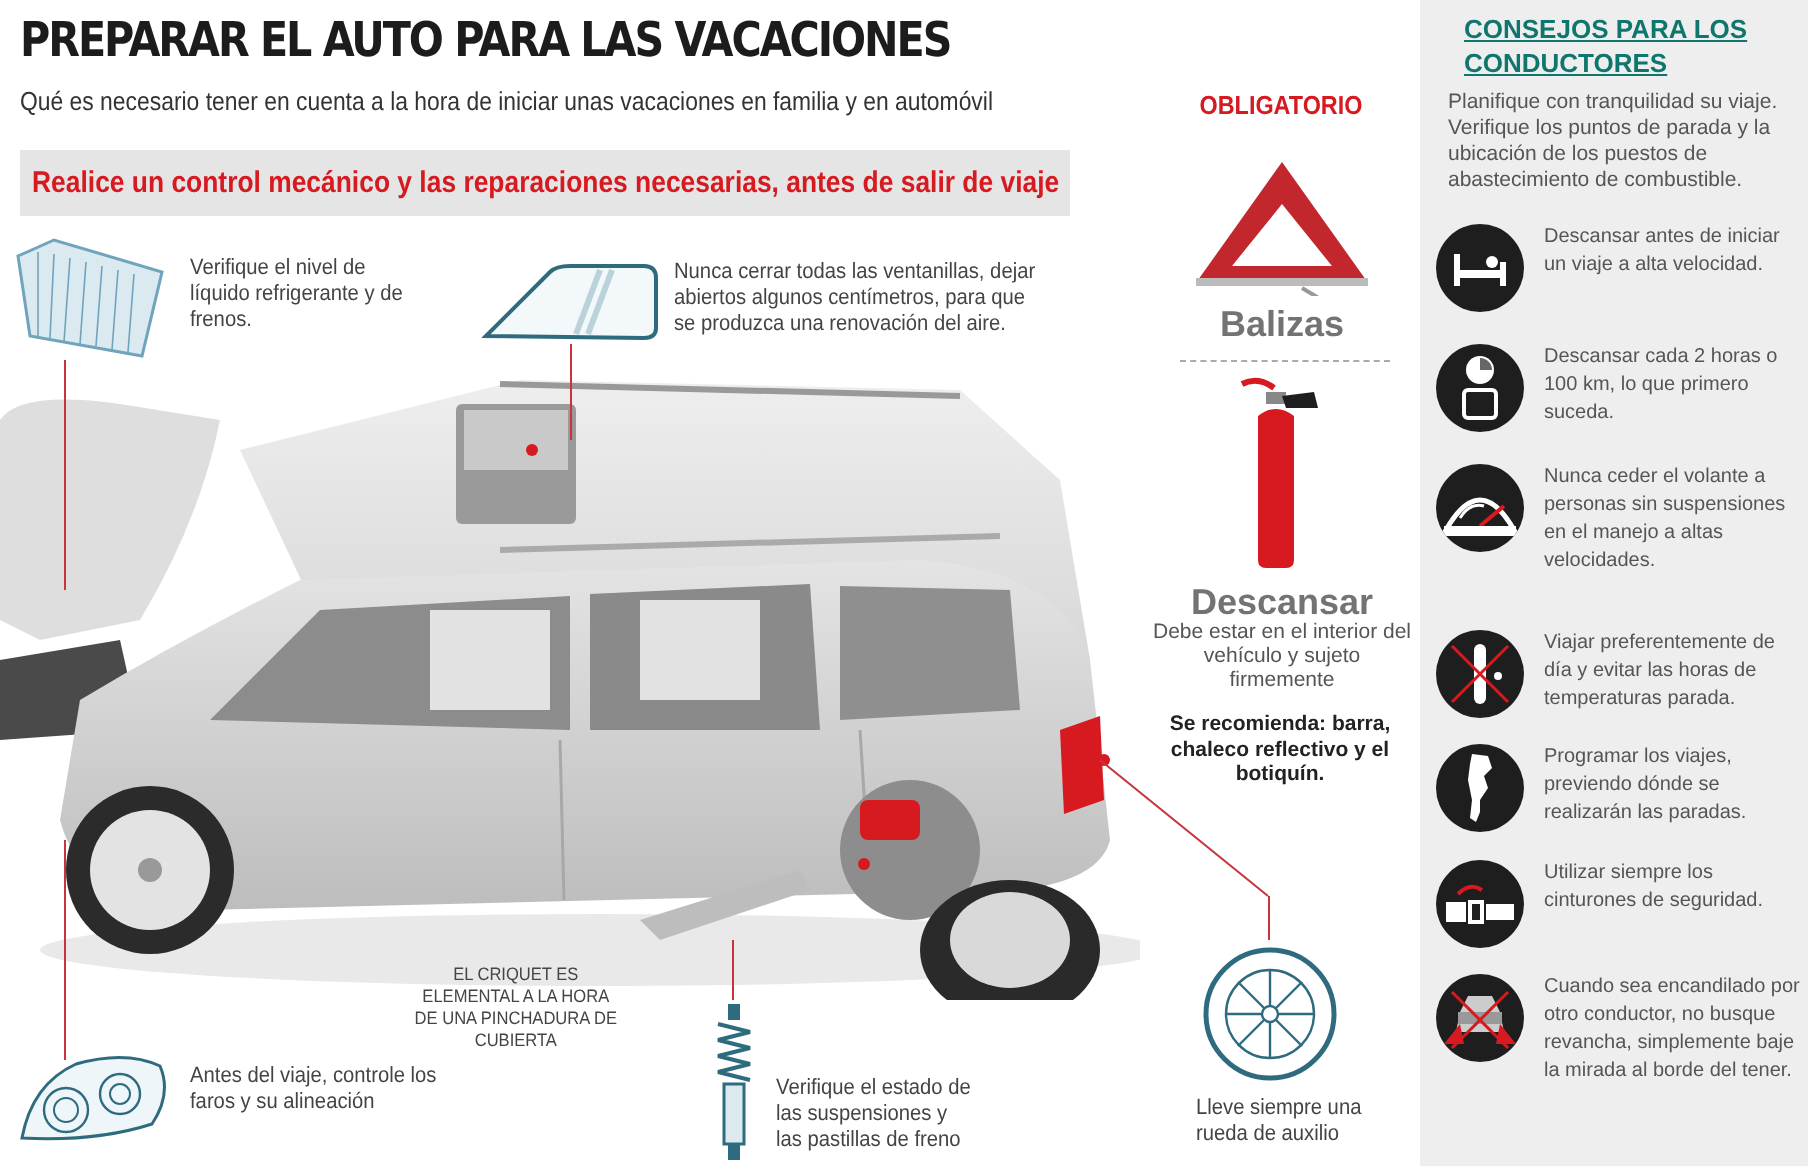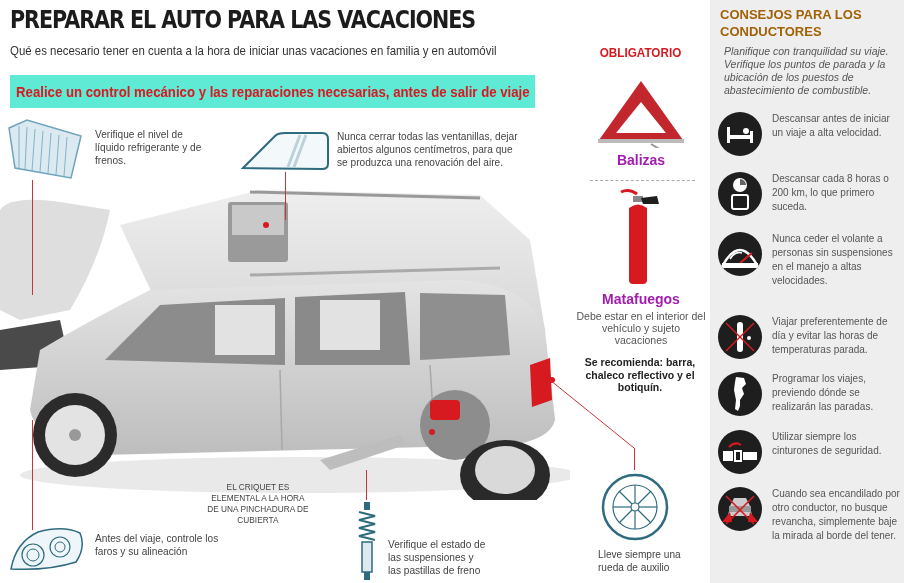--- a/index.html
+++ b/index.html
@@ -62,8 +62,8 @@
     background: #eeeeee;
   }
   .sb-title {
-    position: absolute; left: 10px; top: 6px; width: 170px;
-    font-weight: bold; font-size: 13px; line-height: 17px; color: #a16207;
+    position: absolute; left: 22px; top: 6px; width: 170px;
+    font-weight: bold; font-size: 13px; line-height: 17px; color: #0f766e; text-decoration: underline;
   }
   .sb-intro {
     position: absolute; left: 14px; top: 45px; width: 180px;

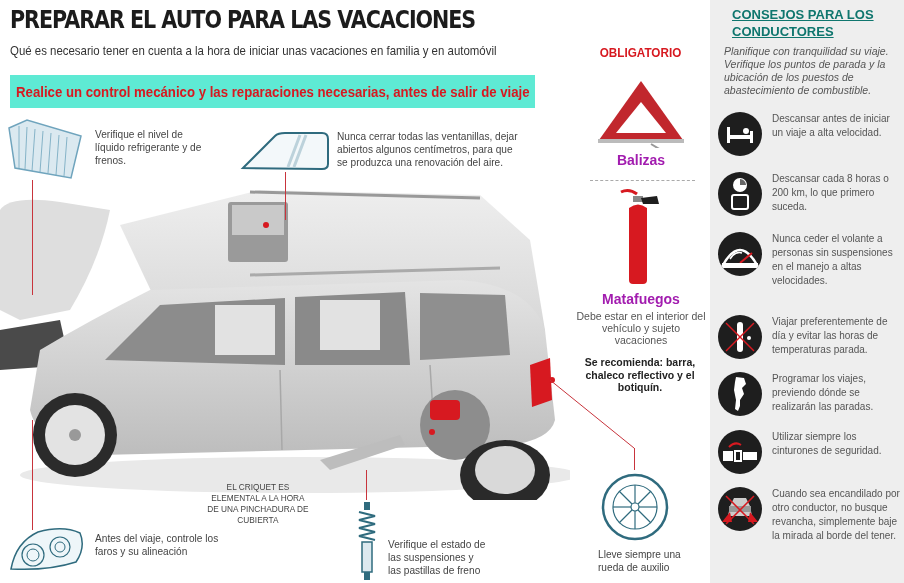--- a/index.html
+++ b/index.html
@@ -67,7 +67,7 @@
   }
   .sb-intro {
     position: absolute; left: 14px; top: 45px; width: 180px;
-    font-size: 10.5px; line-height: 13px; color: #555; font-style: italic;
+    font-size: 10.5px; line-height: 13px; color: #555;
   }
   .tip { position: absolute; left: 8px; width: 186px; }
   .tip-icon {

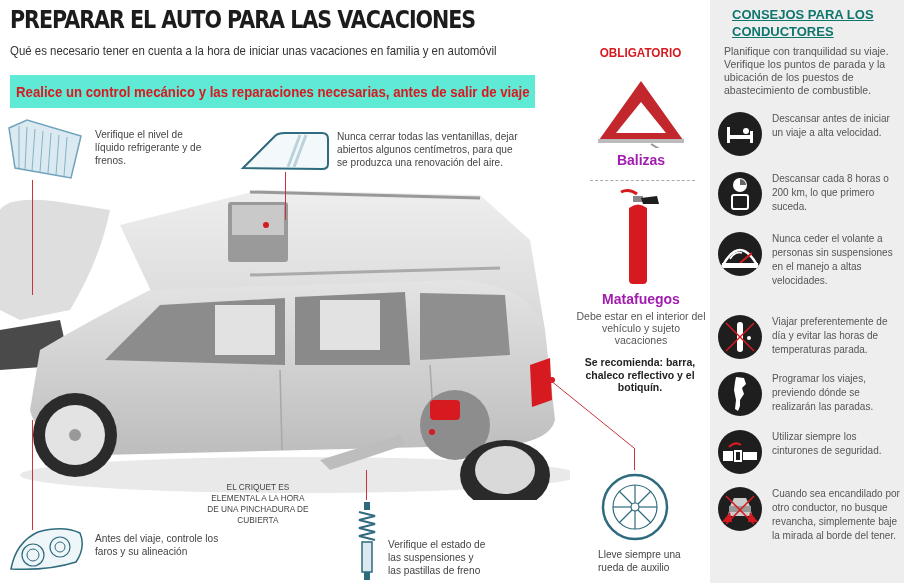--- a/index.html
+++ b/index.html
@@ -23,7 +23,7 @@
   }
   .banner {
     position: absolute; left: 10px; top: 75px; width: 525px; height: 33px;
-    background: #5eead4; display: flex; align-items: center; justify-content: center;
+    background: #e5e5e5; display: flex; align-items: center; justify-content: center;
   }
   .banner span {
     color: #d71920; font-size: 15px; font-weight: bold; white-space: nowrap;

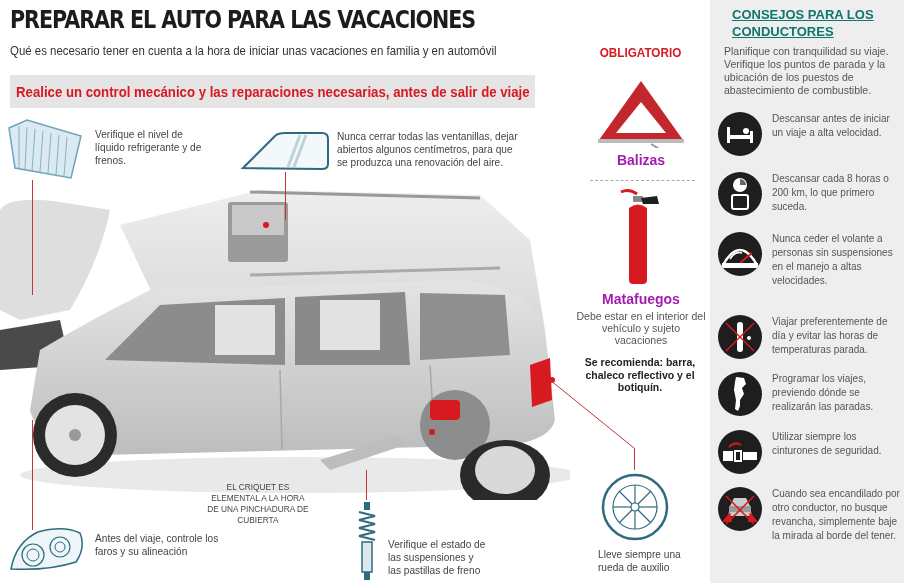--- a/index.html
+++ b/index.html
@@ -42,7 +42,7 @@
   }
   .item-label {
     position: absolute; width: 120px; text-align: center; font-weight: bold;
-    font-size: 14px; color: #a21caf;
+    font-size: 18px; color: #737373;
   }
   .item-desc {
     position: absolute; width: 130px; text-align: center; font-size: 10.5px;

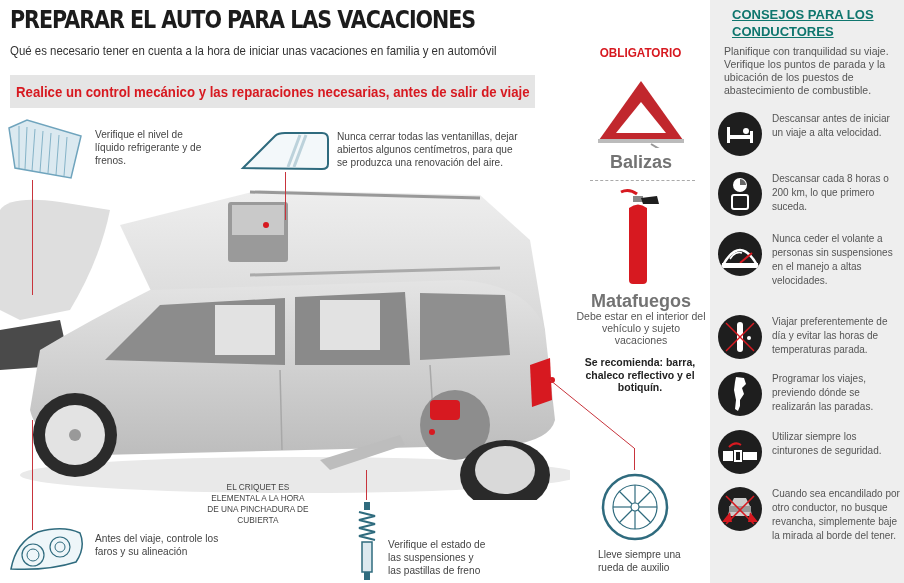--- a/index.html
+++ b/index.html
@@ -250,7 +250,7 @@
           <rect x="4" y="18" width="16" height="14" rx="2" fill="none" stroke="#fff" stroke-width="2"></rect>
         </svg>
     </div>
-    <div class="tip-text">Descansar cada 8 horas o 200 km, lo que primero suceda.</div>
+    <div class="tip-text">Descansar cada 2 horas o 100 km, lo que primero suceda.</div>
   </div>
 
   <div class="tip" style="top:232px;">

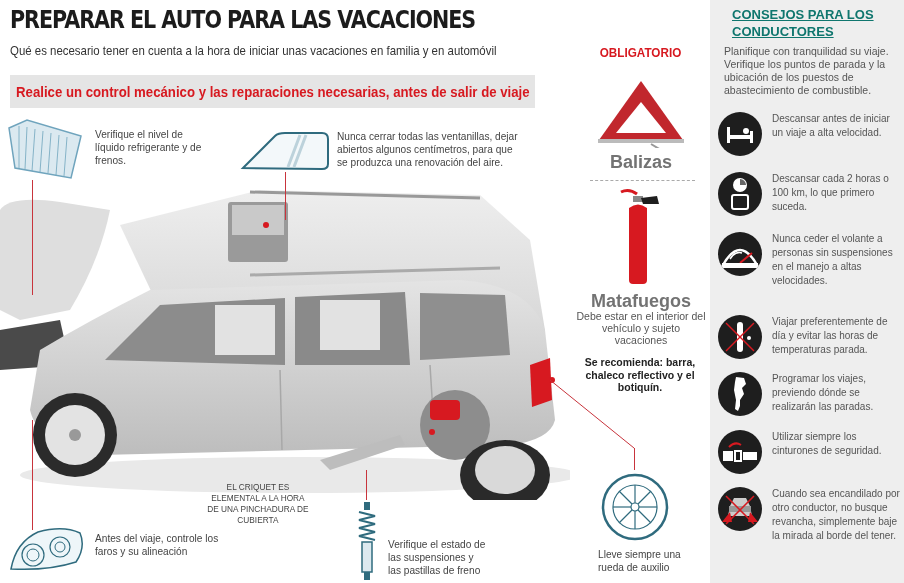--- a/index.html
+++ b/index.html
@@ -222,7 +222,7 @@
   <path d="M26,10 L42,8 L44,16 L28,16 Z" fill="#1e1e1e"></path>
   <path d="M14,20 Q23,13 32,20 L32,92 Q32,96 28,96 L18,96 Q14,96 14,92 Z" fill="#d71920"></path>
 </svg>
-<div class="item-label" style="left:581px;top:291px;">Matafuegos</div>
+<div class="item-label" style="left:581px;top:291px;">Descansar</div>
 <div class="item-desc" style="left:576px;top:310px;">Debe estar en el interior del vehículo y sujeto vacaciones</div>
 <div class="recomend">Se recomienda: barra, chaleco reflectivo y el botiquín.</div>
 

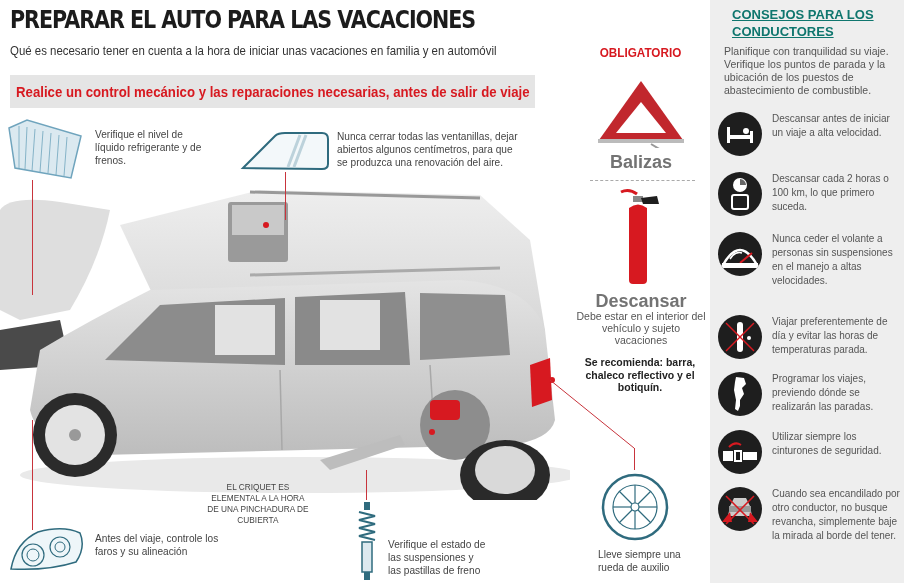--- a/index.html
+++ b/index.html
@@ -223,7 +223,7 @@
   <path d="M14,20 Q23,13 32,20 L32,92 Q32,96 28,96 L18,96 Q14,96 14,92 Z" fill="#d71920"></path>
 </svg>
 <div class="item-label" style="left:581px;top:291px;">Descansar</div>
-<div class="item-desc" style="left:576px;top:310px;">Debe estar en el interior del vehículo y sujeto vacaciones</div>
+<div class="item-desc" style="left:576px;top:310px;">Debe estar en el interior del vehículo y sujeto firmemente</div>
 <div class="recomend">Se recomienda: barra, chaleco reflectivo y el botiquín.</div>
 
 <div class="sidebar">

